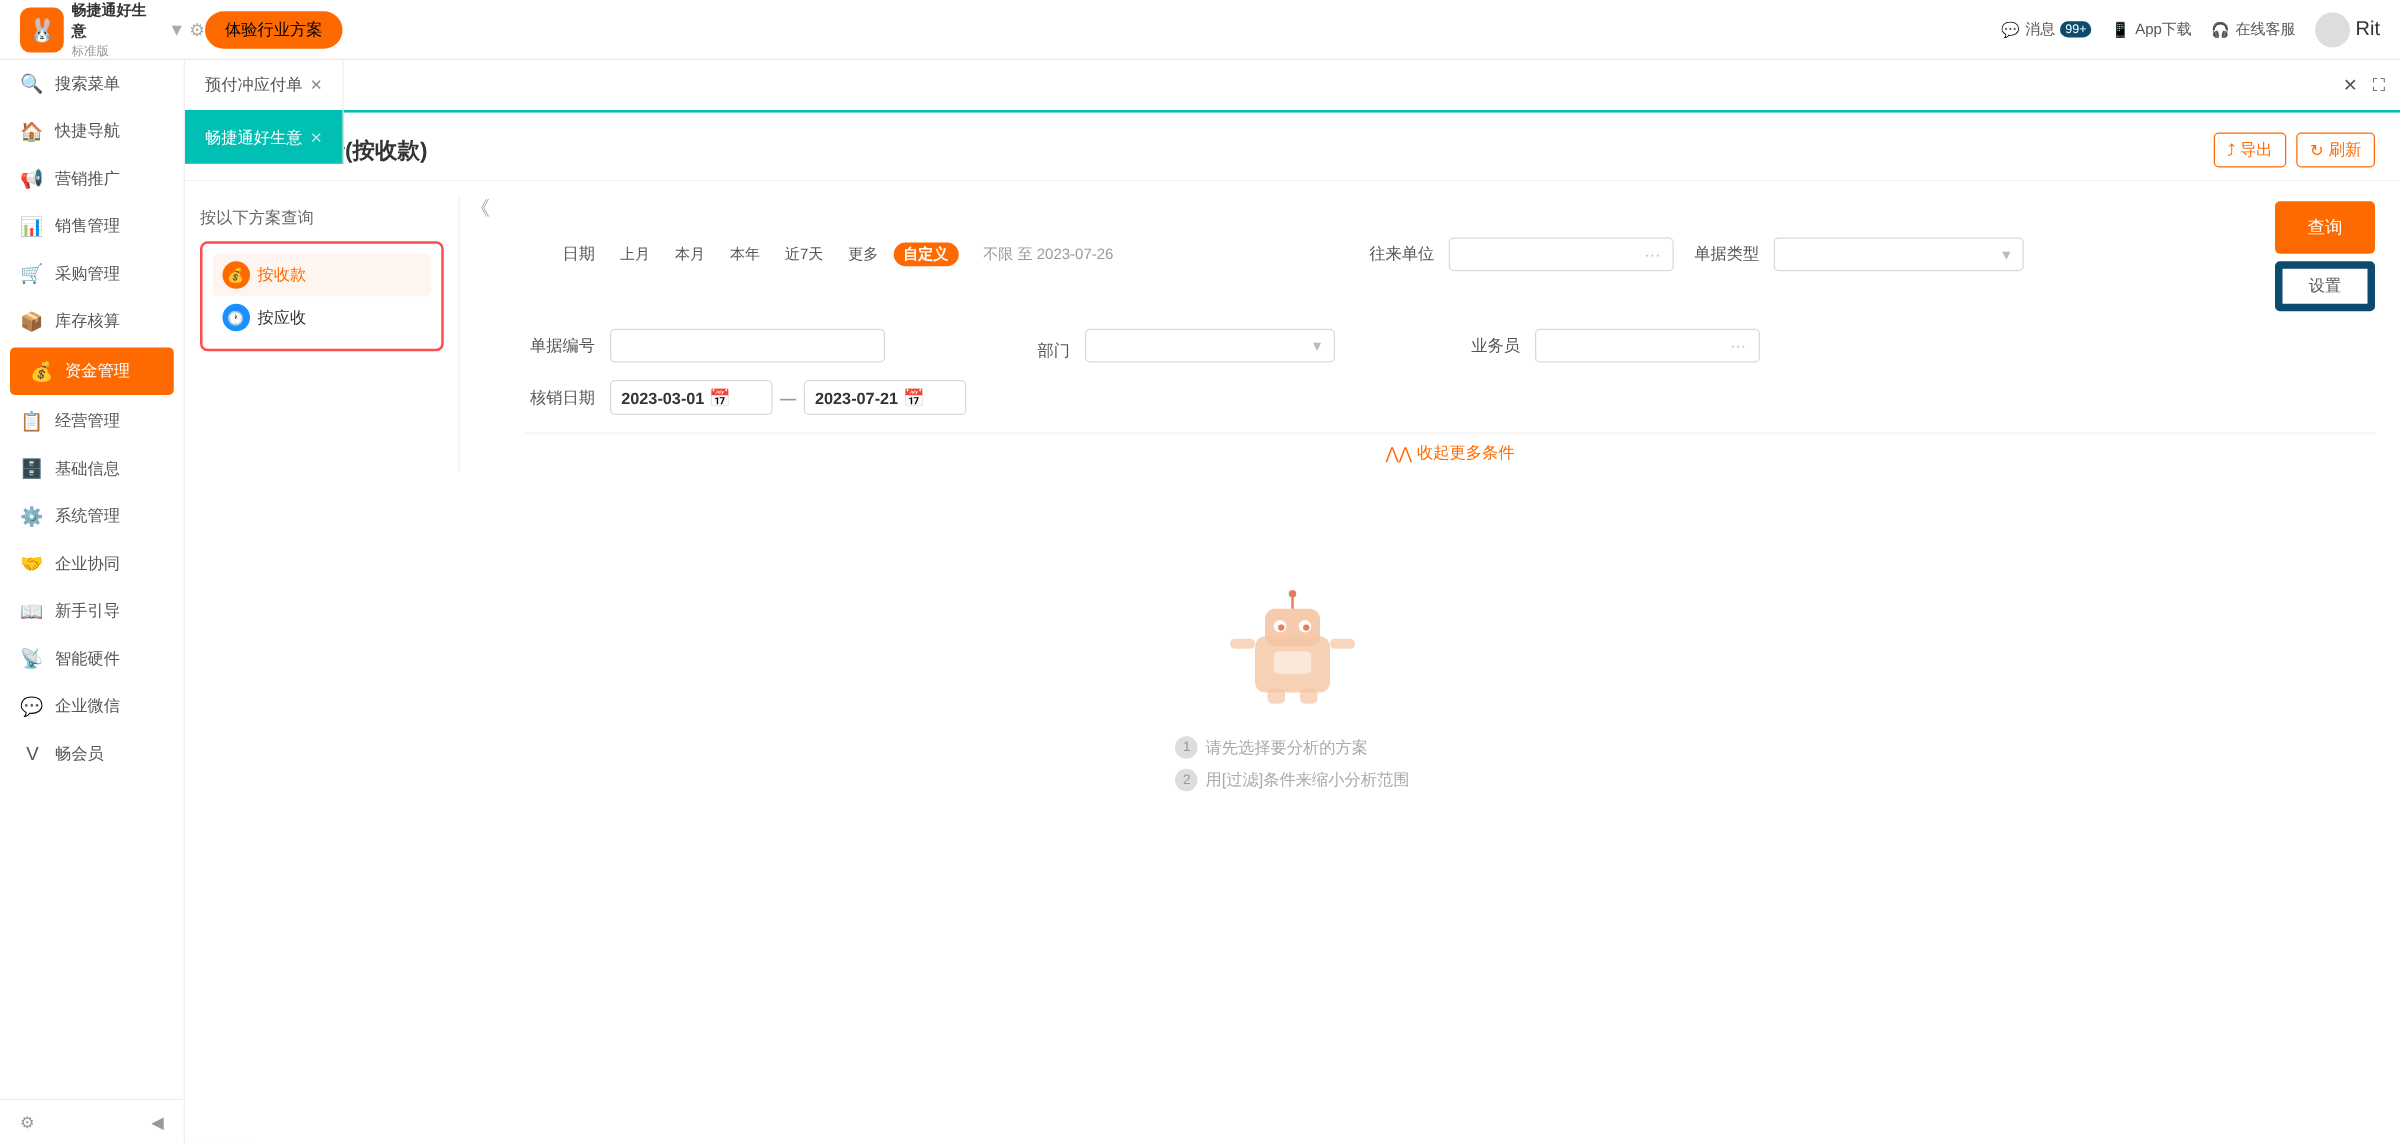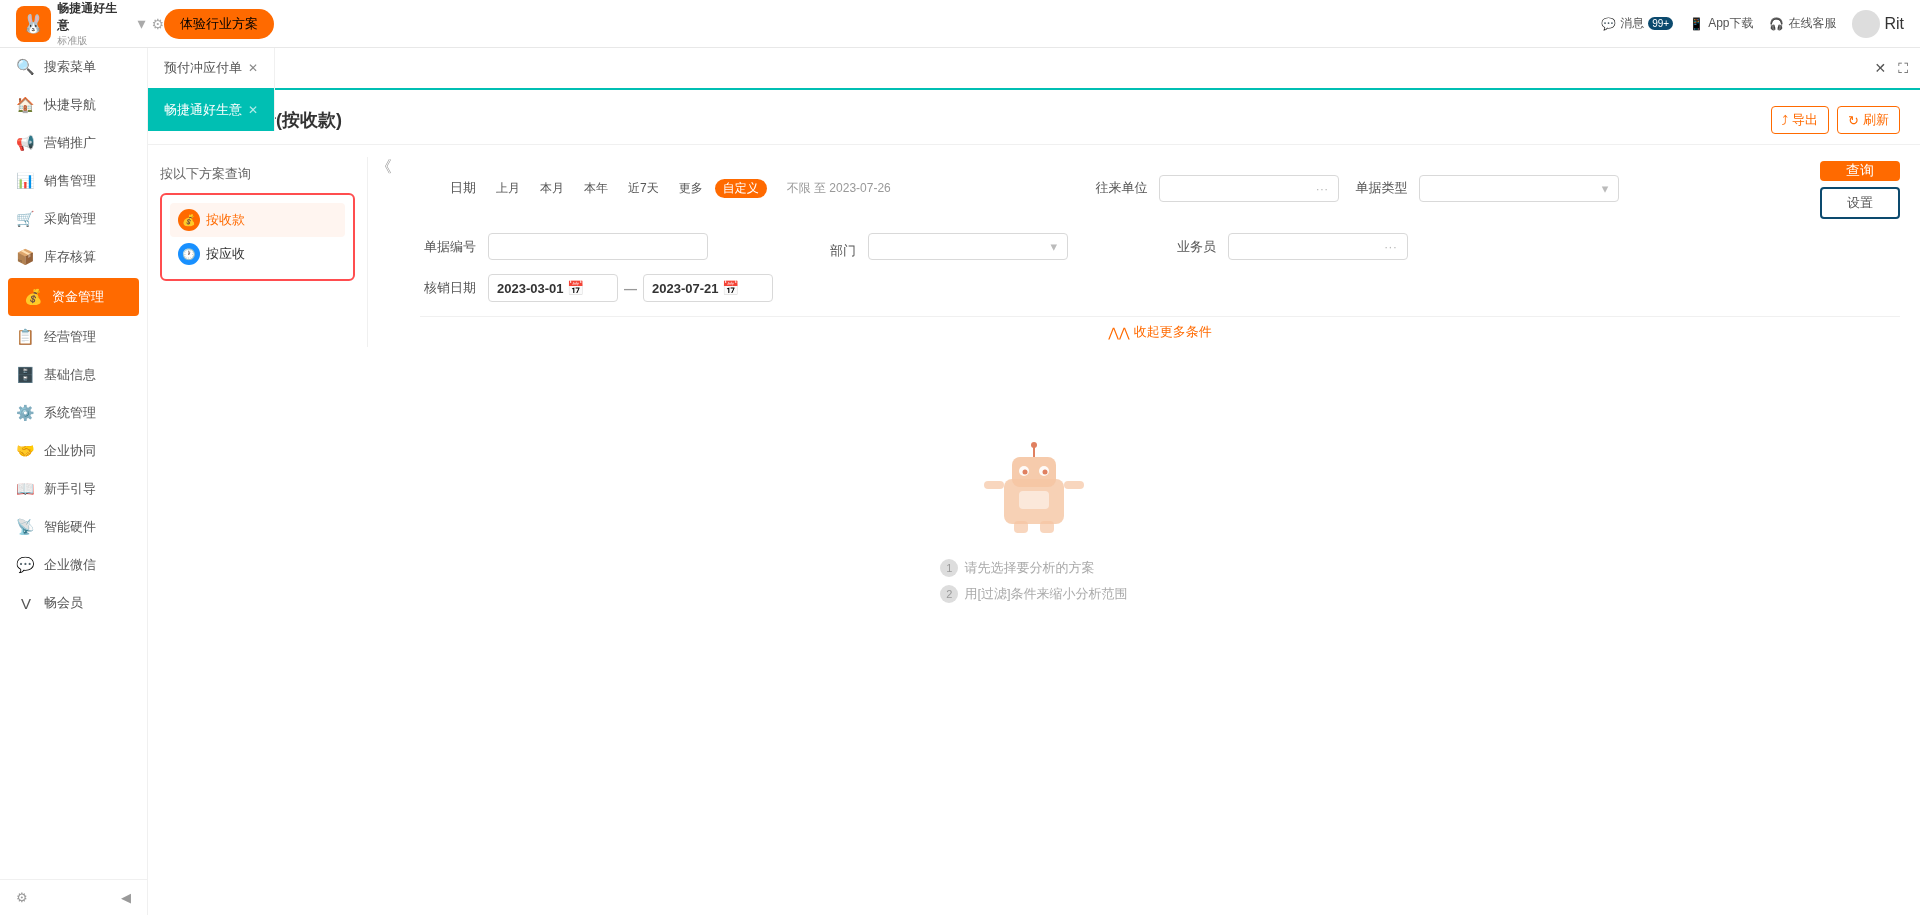--- a/index.html
+++ b/index.html
@@ -180,7 +180,7 @@
     }
     .btn-query {
       background: #ff6a00; color: #fff; border: none; border-radius: 4px;
-      padding: 1px 20px; font-size: 14px; cursor: pointer; white-space: nowrap;
+      padding: 12px 20px; font-size: 14px; cursor: pointer; white-space: nowrap;
     }
     .btn-settings {
       background: #fff; color: #555; border: 2px solid #0c4a6e; border-radius: 4px;

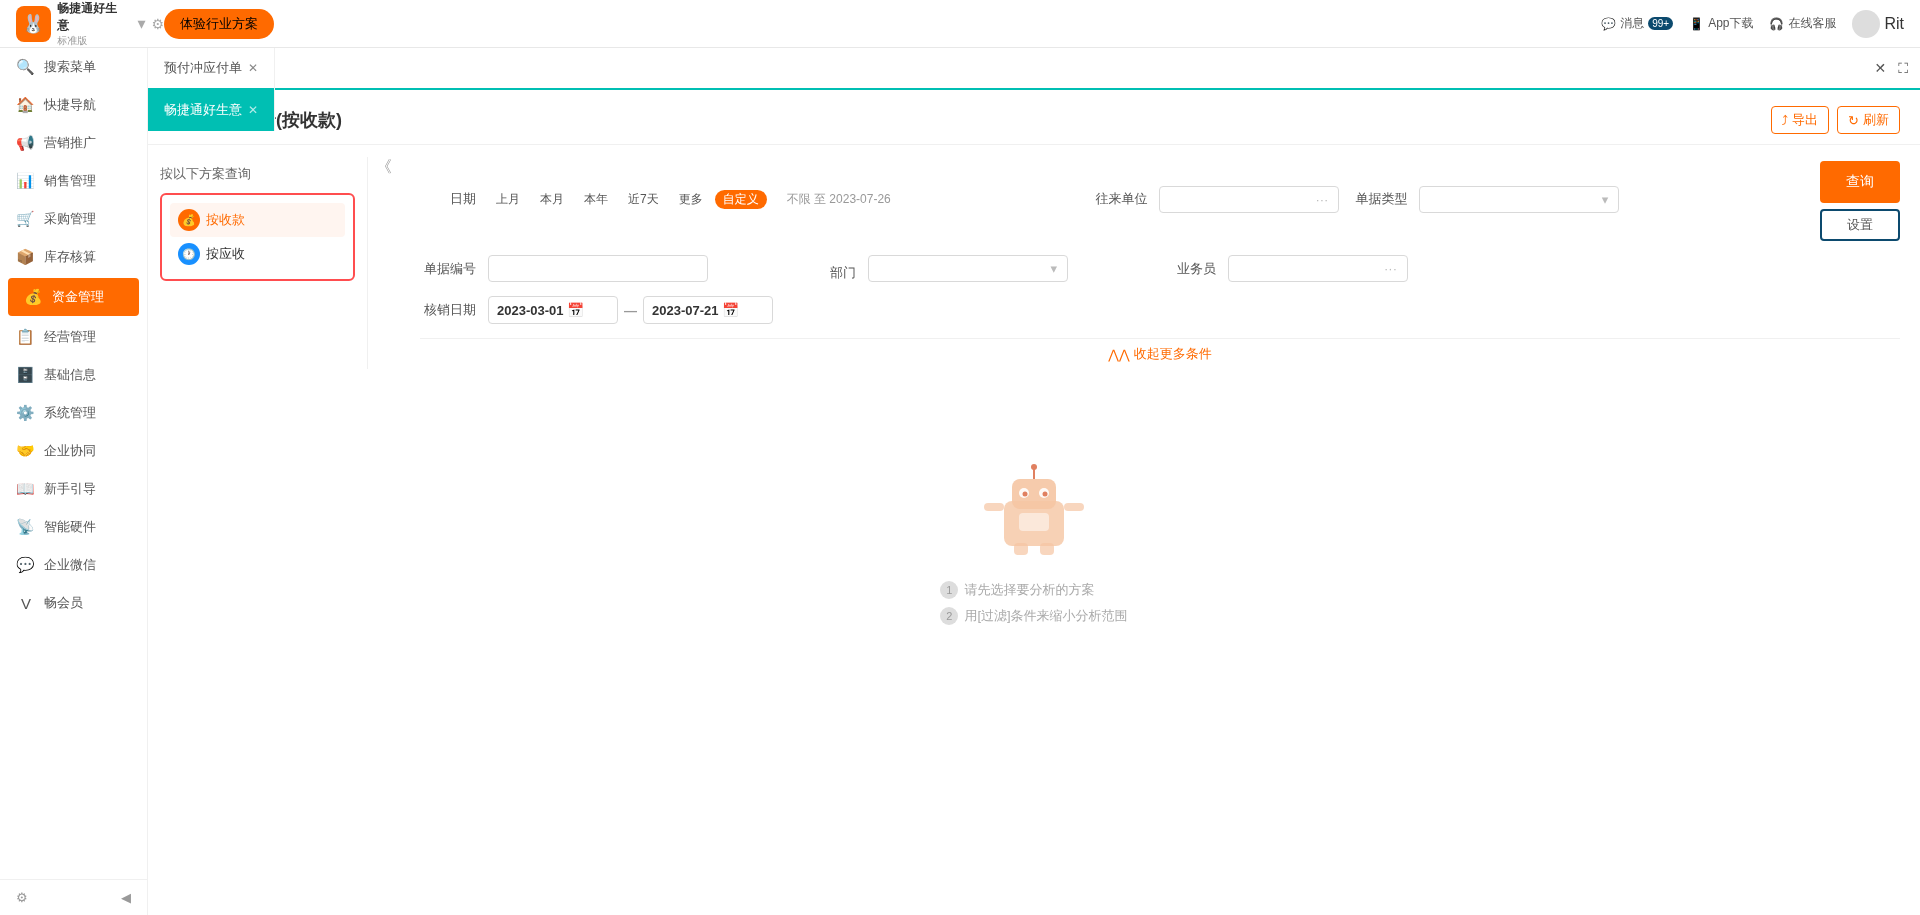--- a/index.html
+++ b/index.html
@@ -168,7 +168,7 @@
     }
     .custom-badge {
       background: #ff6a00; color: #fff; border-radius: 10px;
-      padding: 1px 8px; font-size: 12px; cursor: pointer;
+      padding: 1px 8px; font-size: 12px; cursor: pointer; font-weight: bold;
     }
     .filter-select {
       border: 1px solid #d9d9d9; border-radius: 4px; padding: 5px 10px;

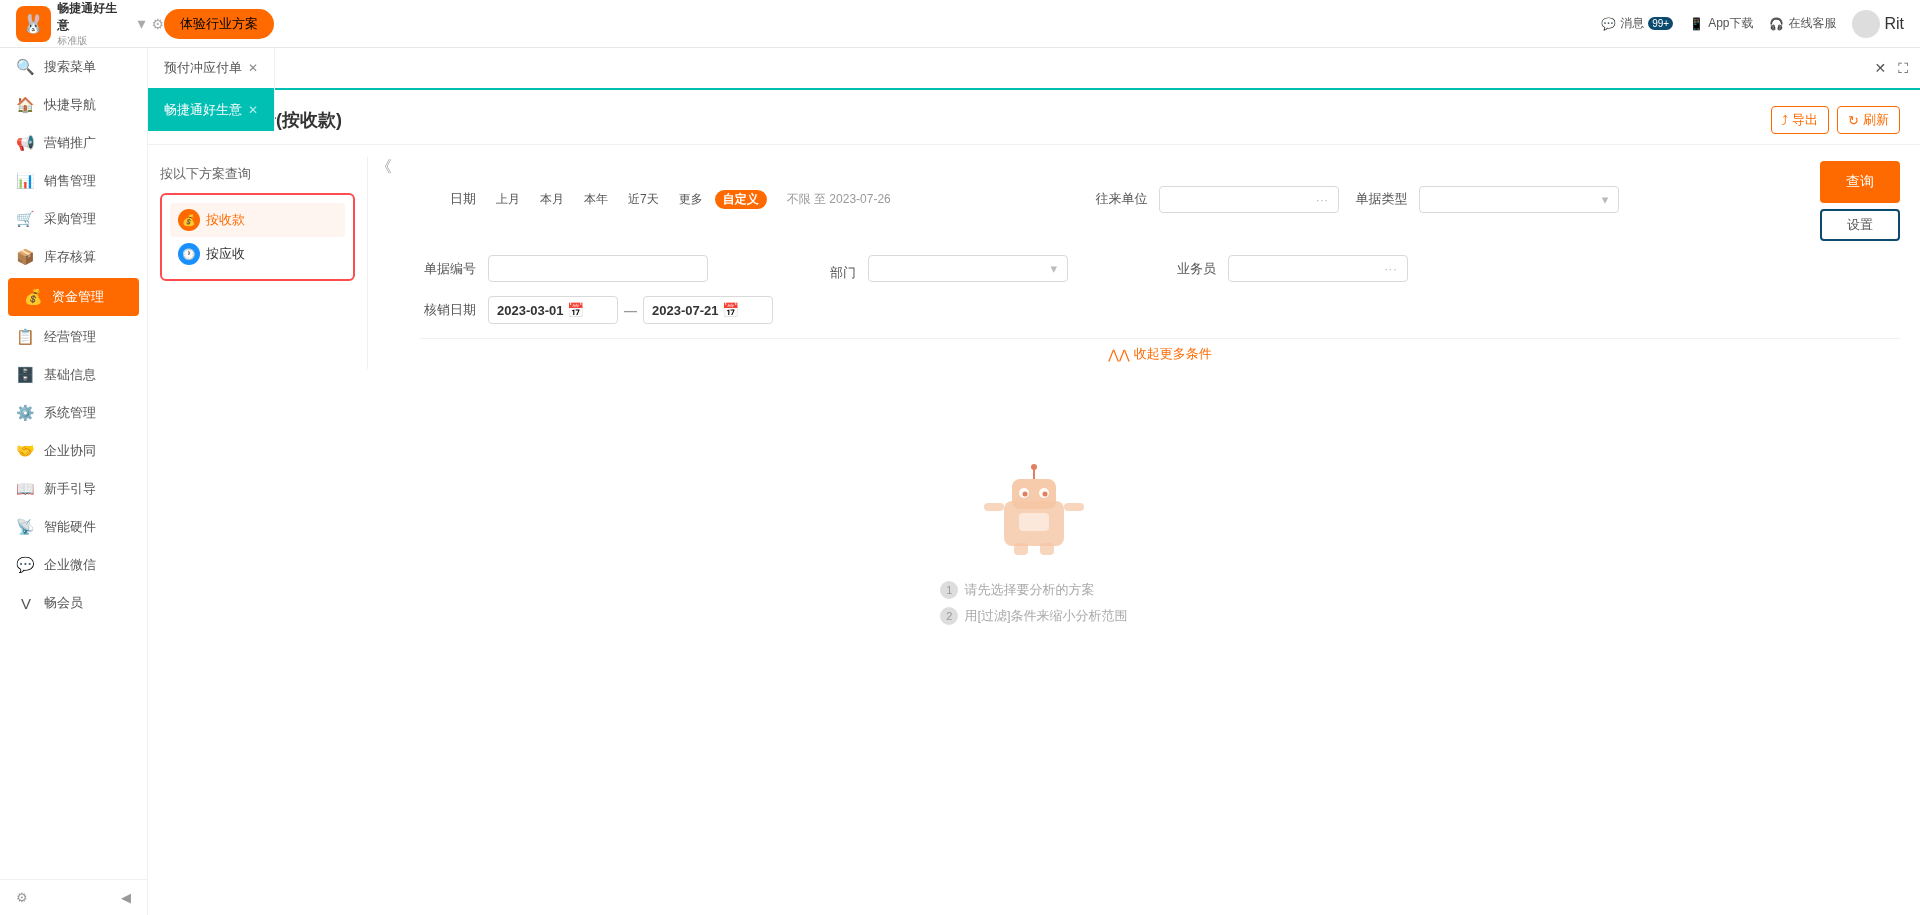--- a/index.html
+++ b/index.html
@@ -183,7 +183,7 @@
       padding: 12px 20px; font-size: 14px; cursor: pointer; white-space: nowrap;
     }
     .btn-settings {
-      background: #fff; color: #555; border: 2px solid #0c4a6e; border-radius: 4px;
+      background: #fff; color: #555; border: 6px solid #0c4a6e; border-radius: 4px;
       padding: 5px 16px; font-size: 13px; cursor: pointer; text-align: center; white-space: nowrap;
     }
     .collapse-more {

